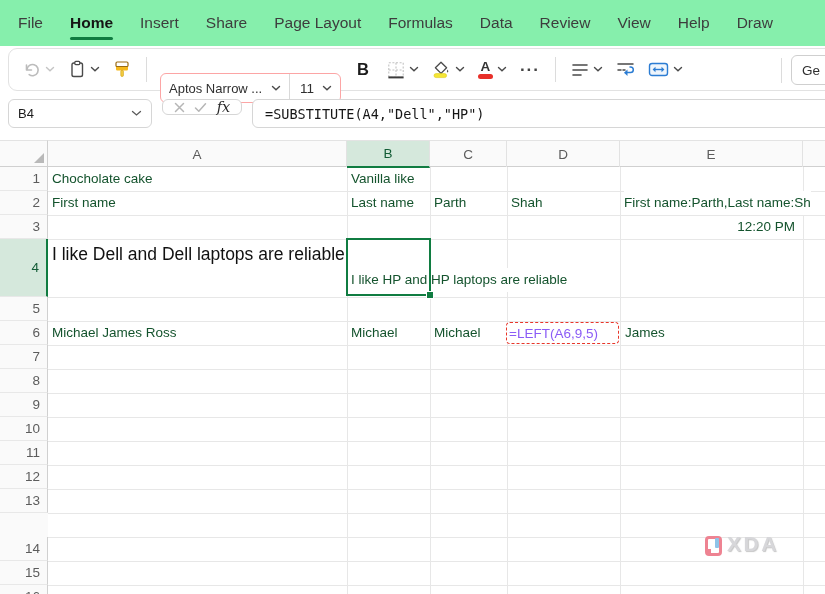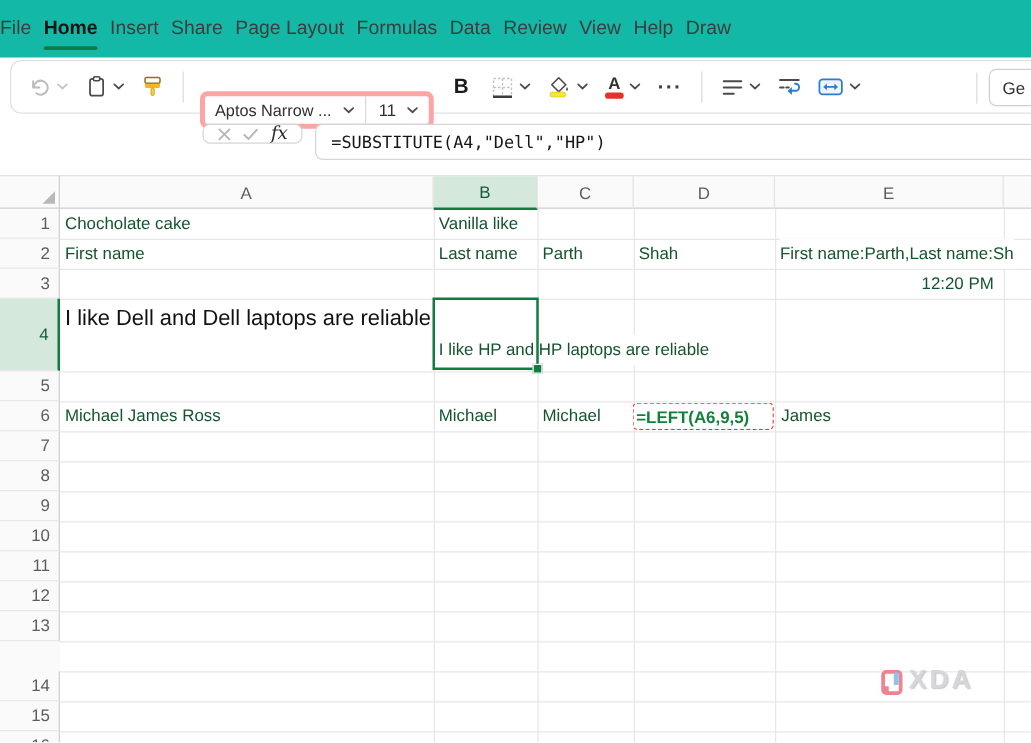--- a/index.html
+++ b/index.html
@@ -8,7 +8,7 @@
   #app { position:relative; width:825px; height:594px; overflow:hidden; background:#fff; }
 
   
-  .menubar { position:absolute; top:0; left:0; right:0; height:46px; display:flex; align-items:center; gap:10px; background:#14b8a6; }
+  .menubar { position:absolute; top:0; left:0; right:0; height:46px; display:flex; align-items:center; padding-left:18px; gap:27px; background:#86efac; }
   .menu-item { font-size:15.5px; color:#3d3d3d; position:relative; cursor:default; white-space:nowrap; }
   .menu-item.active { font-weight:700; color:#151515; }
   .menu-item.active::after { content:""; position:absolute; left:0; right:0; bottom:-8px; height:3px; border-radius:2px; background:#107C41; }

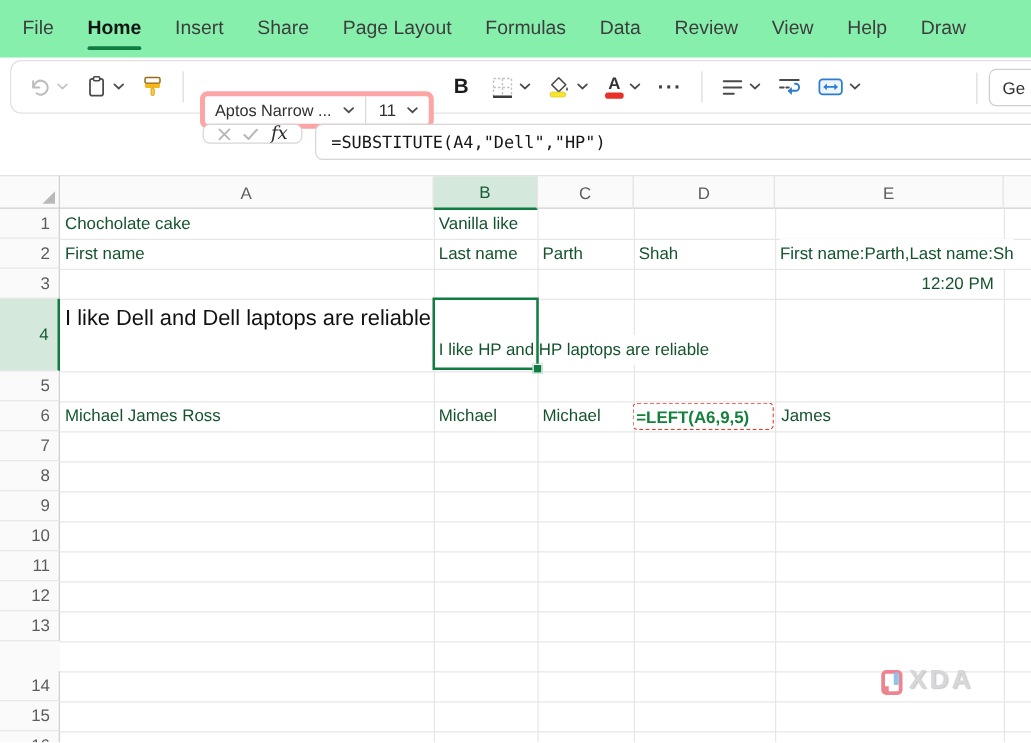--- a/index.html
+++ b/index.html
@@ -17,7 +17,7 @@
   .toolbar { position:absolute; top:48px; left:8px; right:-12px; height:43px; background:#fff; border:1px solid #e2e2e2; border-radius:9px; display:flex; align-items:center; padding:0 12px; gap:9px; }
   .tb-group { display:flex; align-items:center; gap:4px; padding:3px 2px; border-radius:4px; }
   .tb-divider { width:1px; height:25px; background:#dcdcdc; margin:0 4px; flex:none; }
-  .combo { display:flex; align-items:center; border:4px solid #fca5a5; border-radius:6px; height:30px; background:#fff;margin-top:37px; }
+  .combo { display:flex; align-items:center; border:1px solid #fca5a5; border-radius:6px; height:30px; background:#fff;margin-top:37px; }
   .combo .sect { display:flex; align-items:center; gap:6px; padding:0 8px; height:100%; }
   .combo .sect + .sect { border-left:1px solid #d9d9d9; }
   .font-name { font-size:13px; color:#2f2f2f; width:96px; overflow:hidden; white-space:nowrap; }

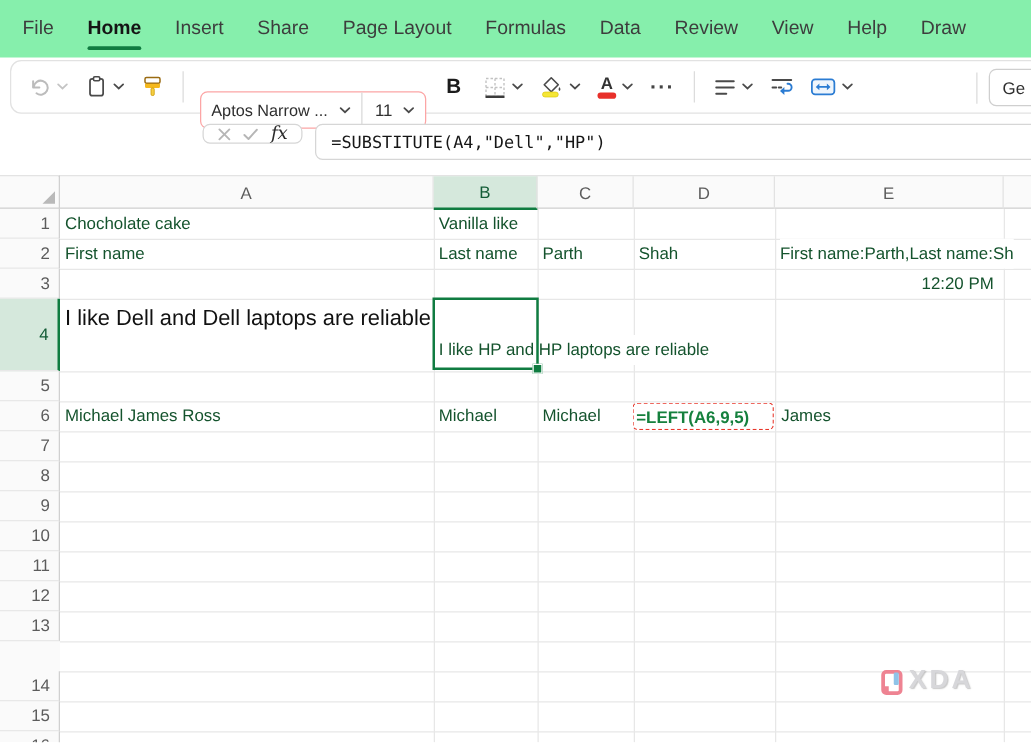--- a/index.html
+++ b/index.html
@@ -218,6 +218,12 @@
     </div>
   </div>
 
+  <div class="namebox">
+    <span class="nb-text">B4</span>
+    <svg width="11" height="7" viewBox="0 0 11 7">
+        <path d="M1.5 1.5 L5.5 5 L9.5 1.5" stroke="#5a5a5a" stroke-width="1.3" fill="none" stroke-linecap="round"></path>
+      </svg>
+  </div>
 
   <div class="fxbox">
     <svg width="11" height="11" viewBox="0 0 11 11">

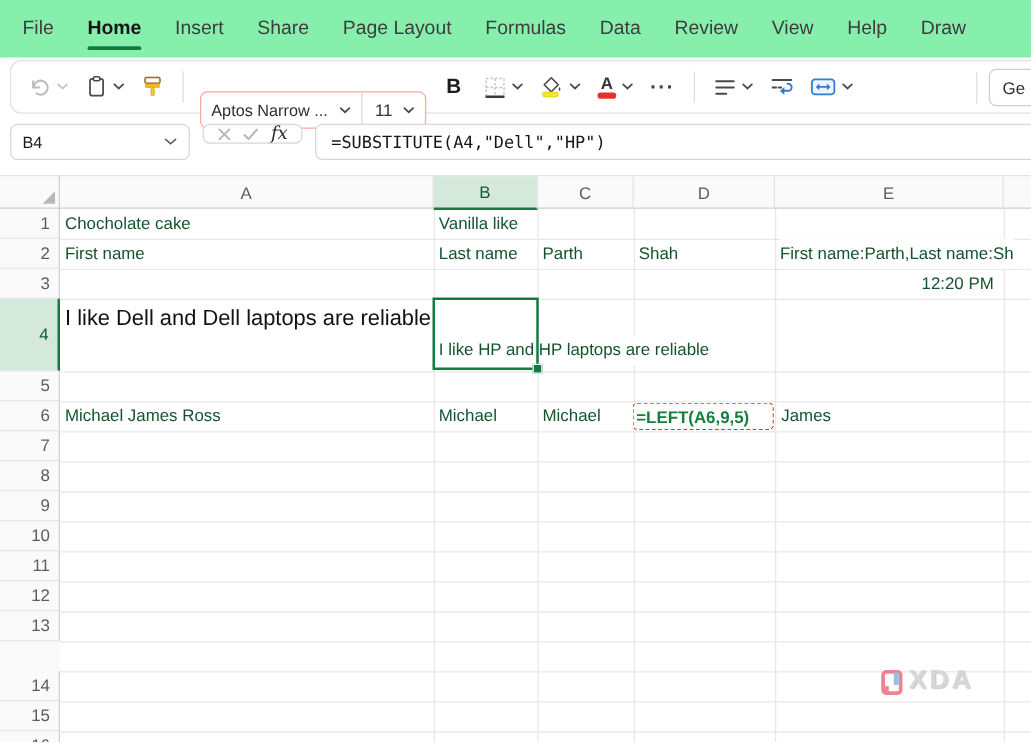--- a/index.html
+++ b/index.html
@@ -62,7 +62,7 @@
   .cell-e3 { width:179px; text-align:right; padding-right:4px; }
   .overflow-bg { background:#fff; }
   .flashfill-box { position:absolute; left:506px; top:322px; width:113px; height:22px; border:1.5px dashed #E8362A; border-radius:4px; background:#fff; z-index:2; display:flex; align-items:center; }
-  .flashfill-box span { font-size:13.5px; color:#15803d; padding-left:2px; white-space:nowrap;font-weight:bold; }
+  .flashfill-box span { font-size:13.5px; color:#8b5cf6; padding-left:2px; white-space:nowrap; }
 
   
   .sel-box { position:absolute; left:346px; top:238px; width:85px; height:58px; border:2px solid #107C41; z-index:6; }

